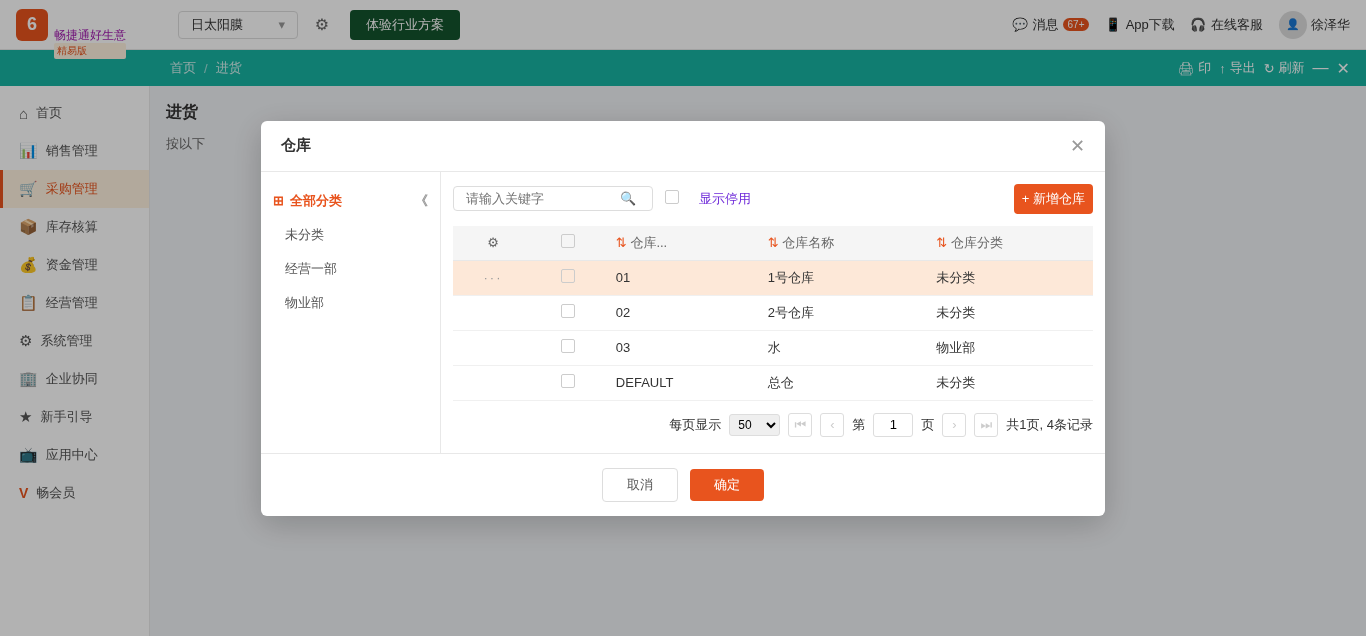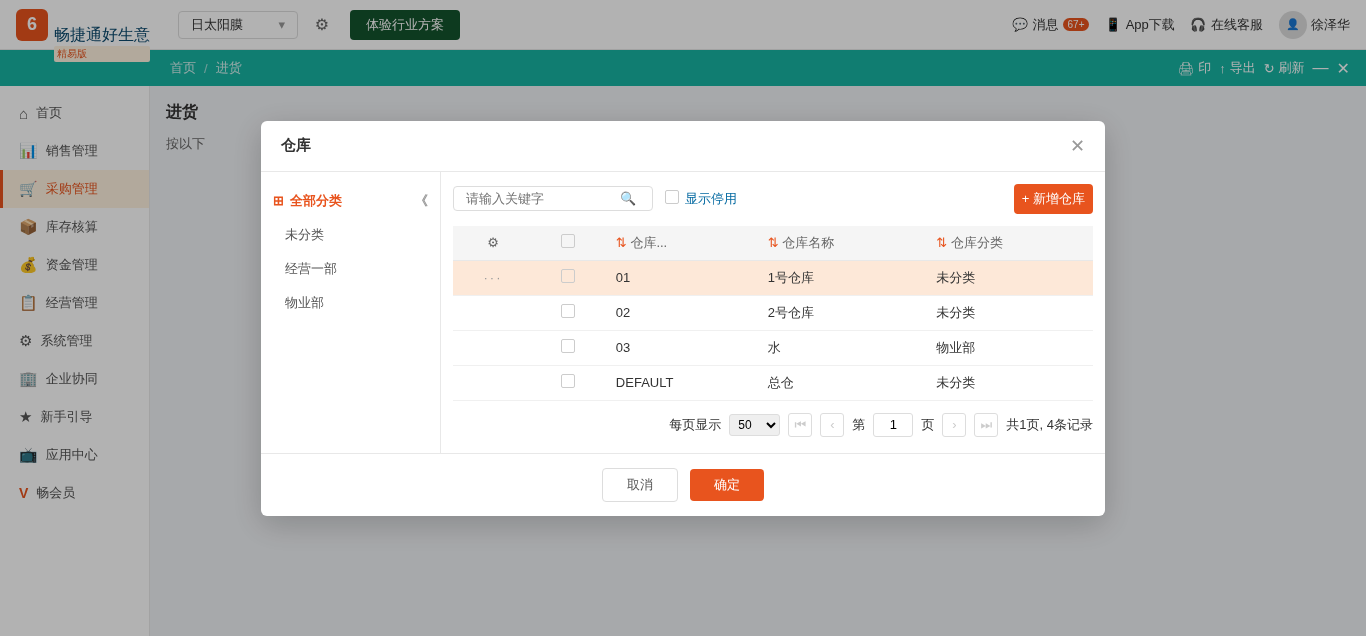--- a/index.html
+++ b/index.html
@@ -29,7 +29,7 @@
       display: flex; align-items: center; justify-content: center;
       color: white; font-weight: bold; font-size: 18px;
     }
-    .logo-text { font-size: 16px; color: #0c4a6e; line-height: 1.3; margin-top: 38px; }
+    .logo-text { font-size: 12px; color: #a21caf; line-height: 1.3; margin-top: 38px; }
     .logo-badge { font-size: 10px; color: #e8541e; background: #fff3e0; border-radius: 2px; padding: 1px 3px; }
     .store-selector {
       display: flex; align-items: center; gap: 4px;

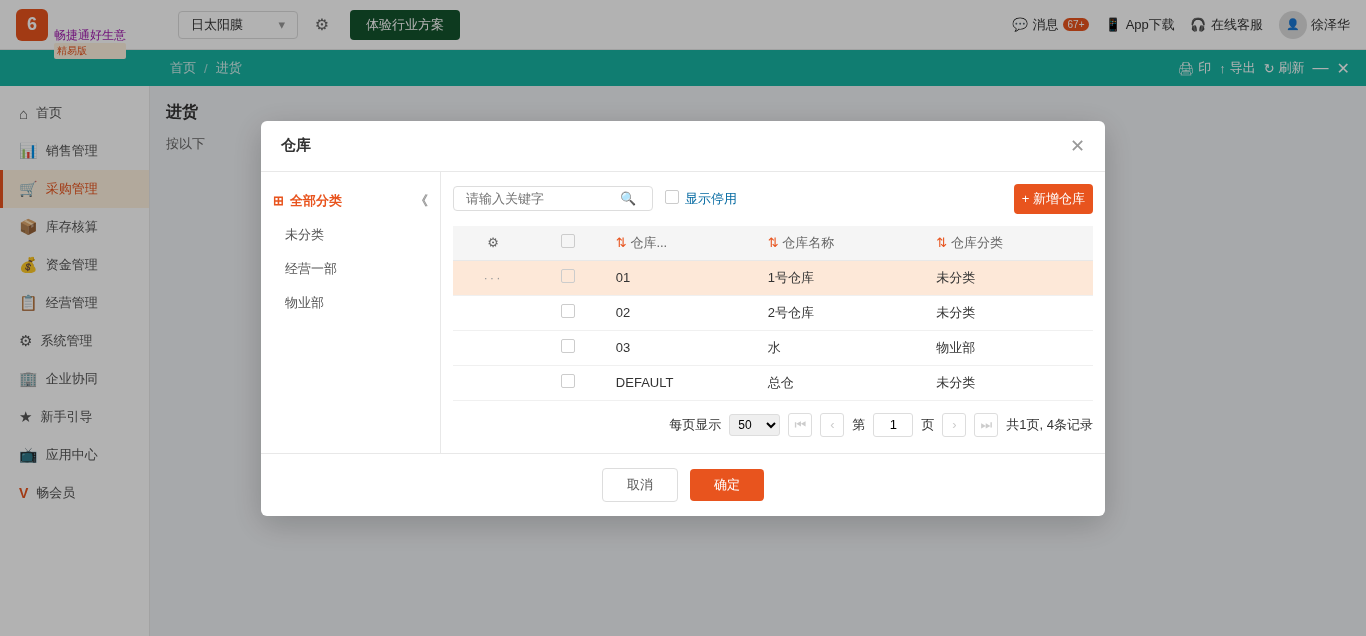--- a/index.html
+++ b/index.html
@@ -170,7 +170,7 @@
     .search-box input {
       border: none; outline: none; font-size: 13px; width: 150px; color: #999;
     }
-    .show-disabled { display: flex; align-items: flex-start; gap: 6px; color: #0369a1; font-size: 13px; }
+    .show-disabled { display: flex; align-items: flex-start; gap: 20px; color: #6d28d9; font-size: 13px; }
     .checkbox { width: 14px; height: 14px; border: 1px solid #ccc; border-radius: 2px; cursor: pointer; display: inline-block; }
     .add-btn {
       margin-left: auto;

